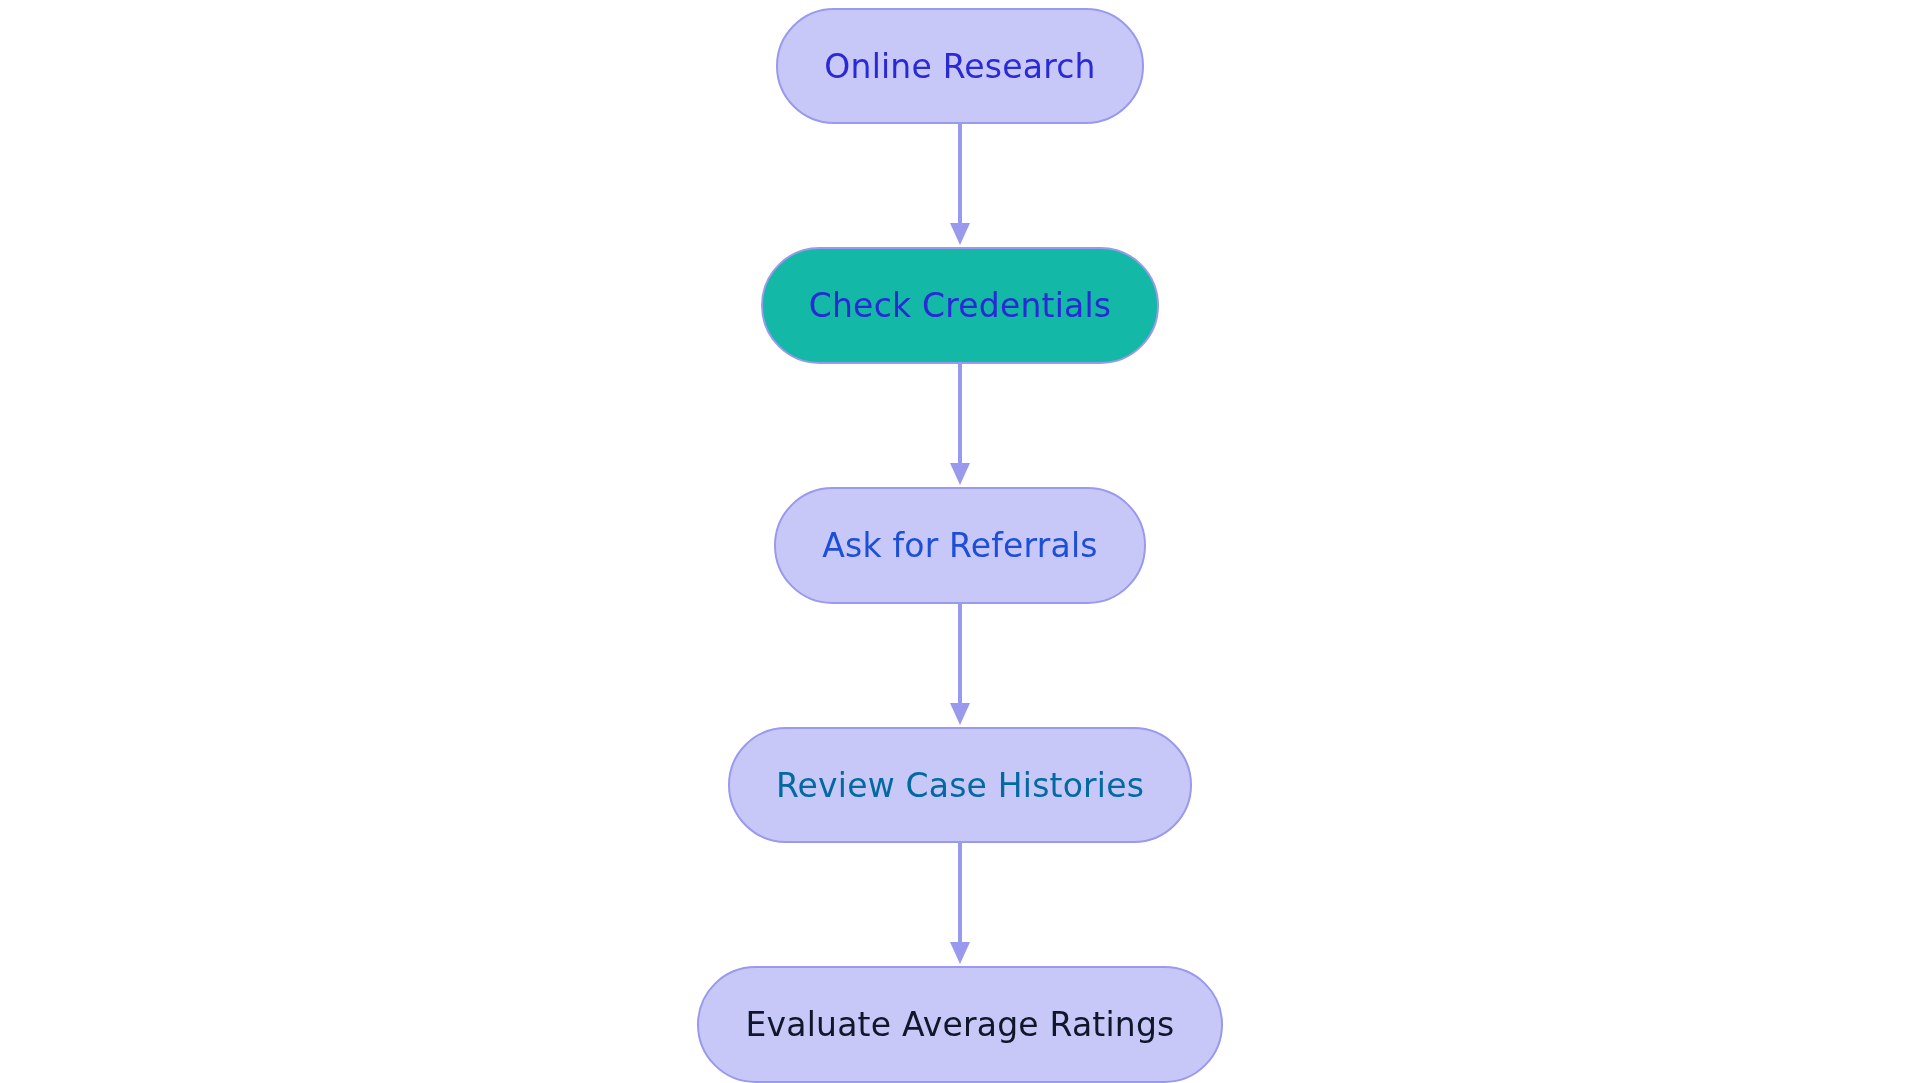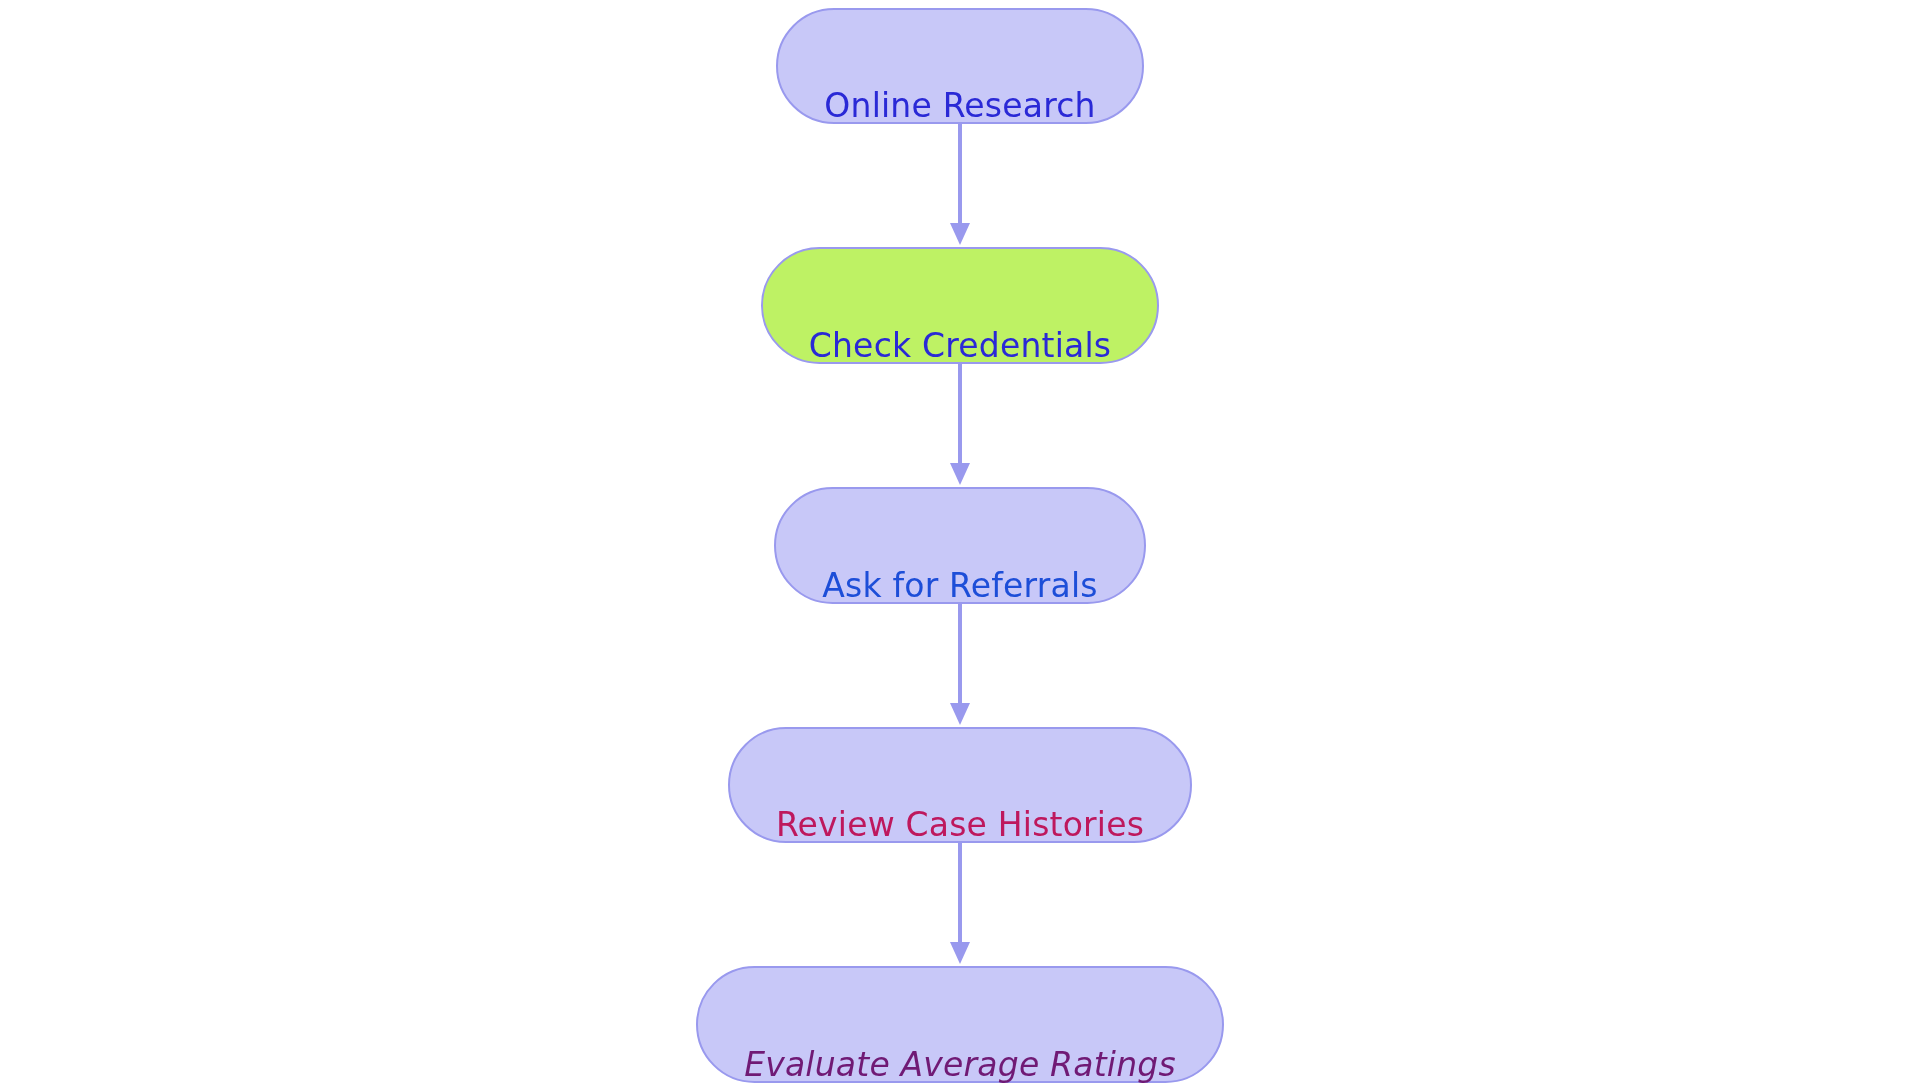--- a/index.html
+++ b/index.html
@@ -41,7 +41,7 @@
     background: #c8c8f8;
     border: 2px solid #9999ee;
     display: flex;
-    align-items: flex-end;
+    align-items: center;
     justify-content: center;
     padding: 0 46px;
     position: relative;

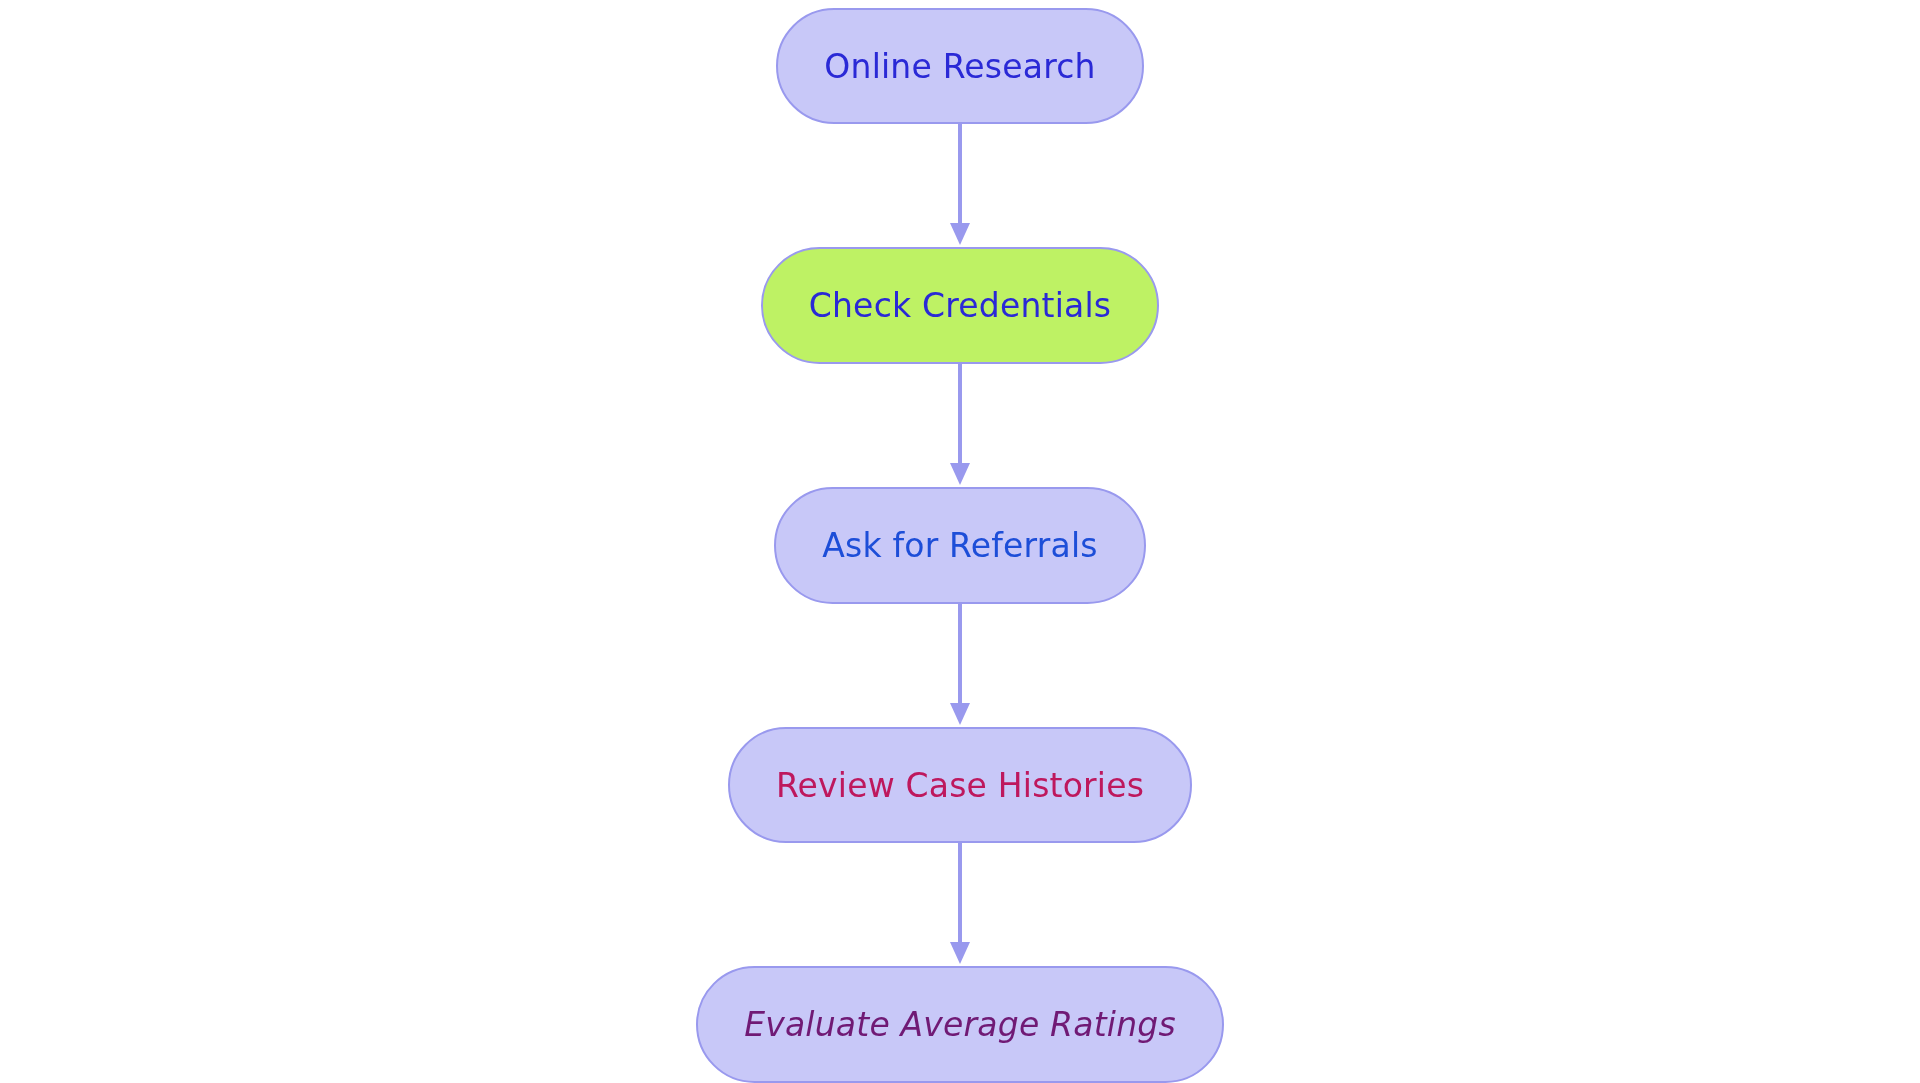--- a/index.html
+++ b/index.html
@@ -93,7 +93,7 @@
       </svg>
     </div>
 
-    <div class="node" style="background: #bef264; border-color: rgb(153, 153, 238);">
+    <div class="node" style="background: #14b8a6; border-color: rgb(153, 153, 238);">
       <span class="node-label" style="color: rgb(42, 41, 214);">Check Credentials</span>
     </div>
 

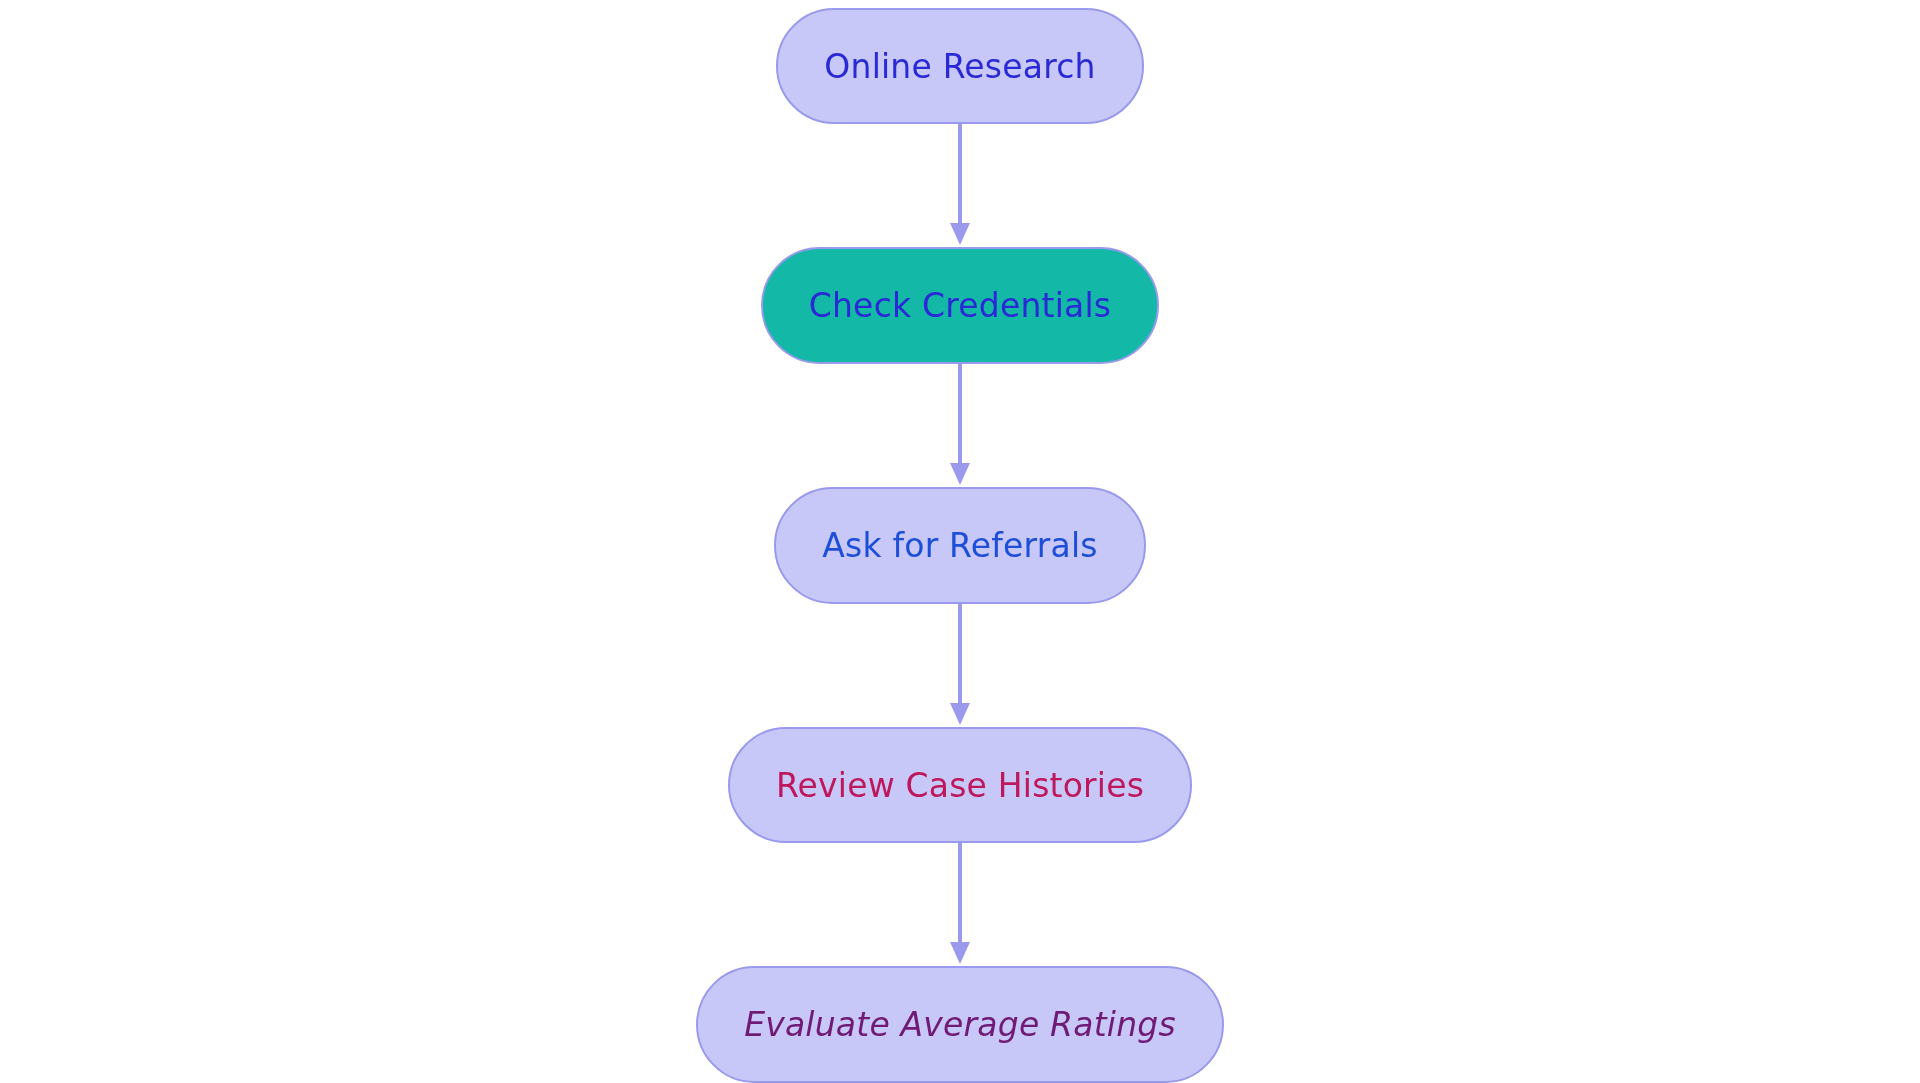--- a/index.html
+++ b/index.html
@@ -116,7 +116,7 @@
     </div>
 
     <div class="node" style="background: rgb(200, 200, 248); border-color: rgb(153, 153, 238);">
-      <span class="node-label" style="color: #be185d;">Review Case Histories</span>
+      <span class="node-label" style="color: #0369a1;">Review Case Histories</span>
     </div>
 
     <div class="connector">

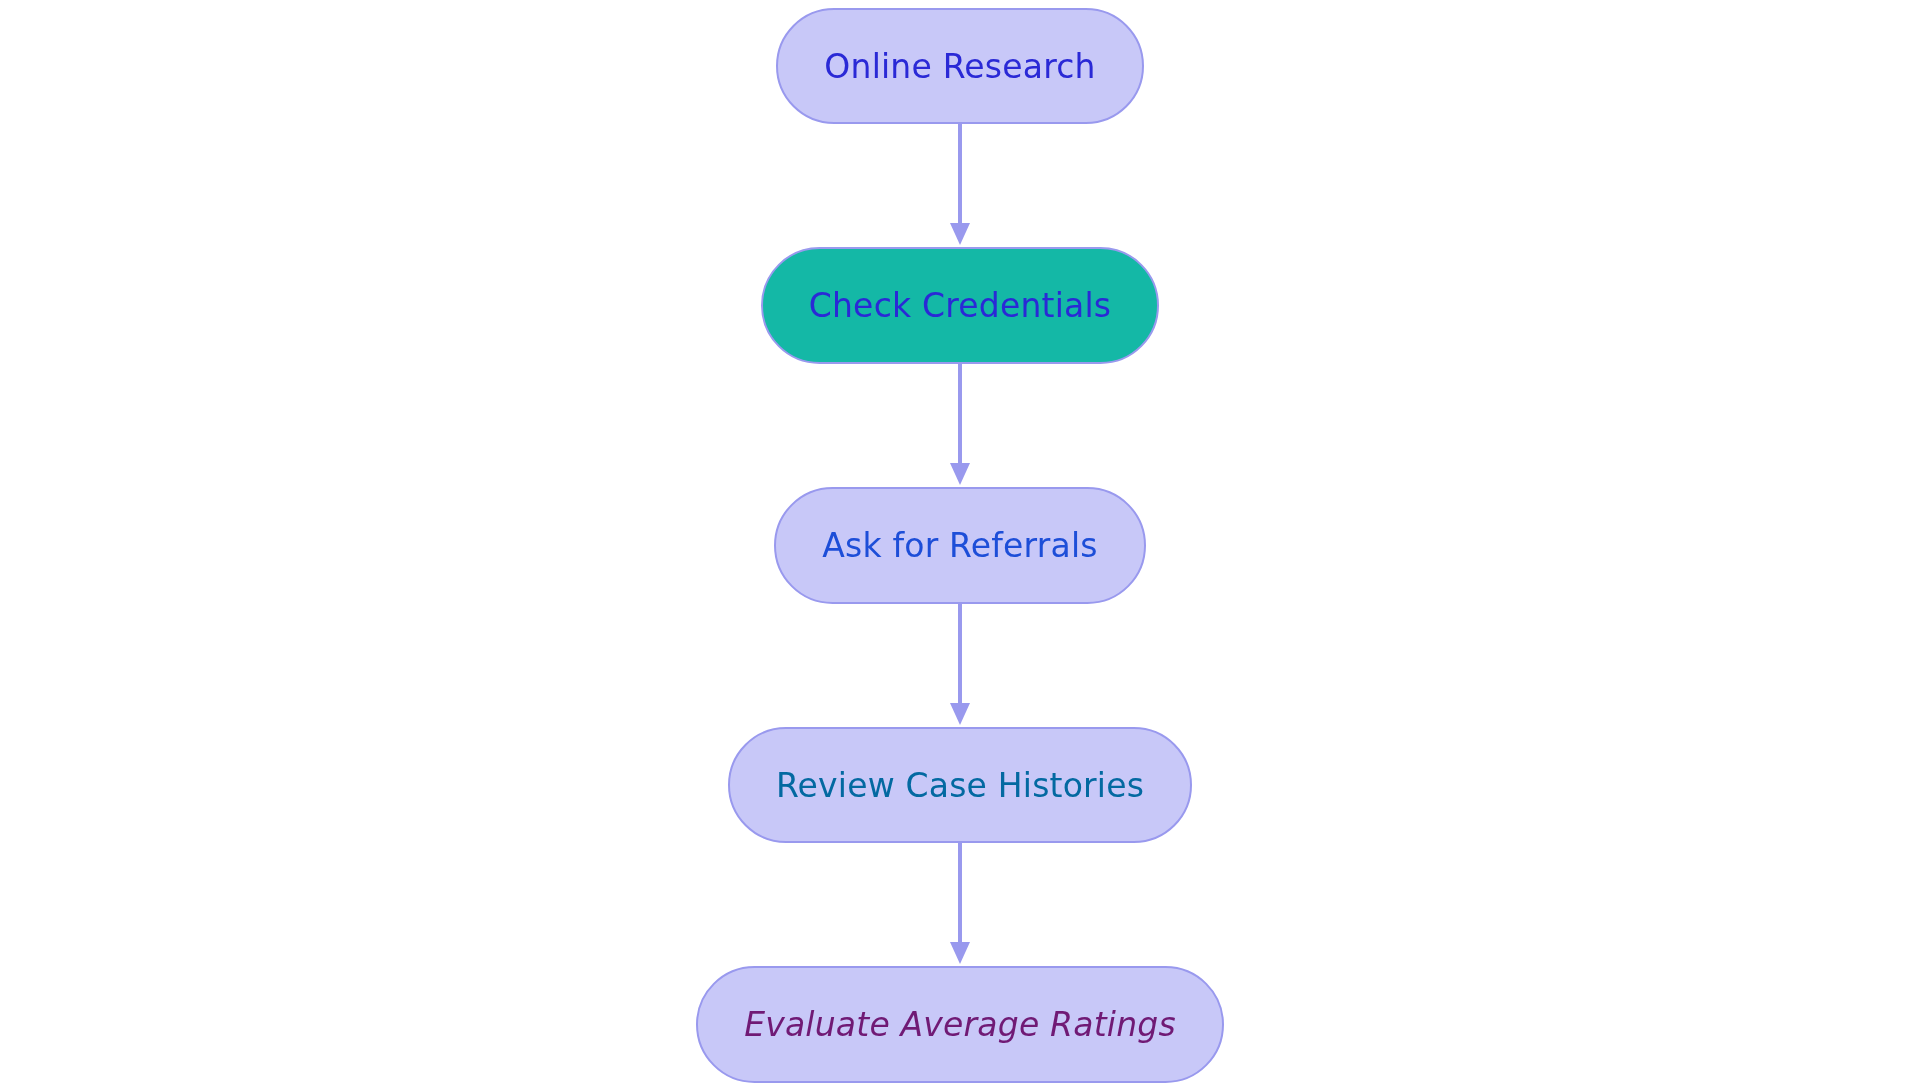--- a/index.html
+++ b/index.html
@@ -127,7 +127,7 @@
     </div>
 
     <div class="node" style="background: rgb(200, 200, 248); border-color: rgb(153, 153, 238);">
-      <span class="node-label" style="color: #701a75; font-style: italic;">Evaluate Average Ratings</span>
+      <span class="node-label" style="color: #0f172a;">Evaluate Average Ratings</span>
     </div>
 
   </div>

